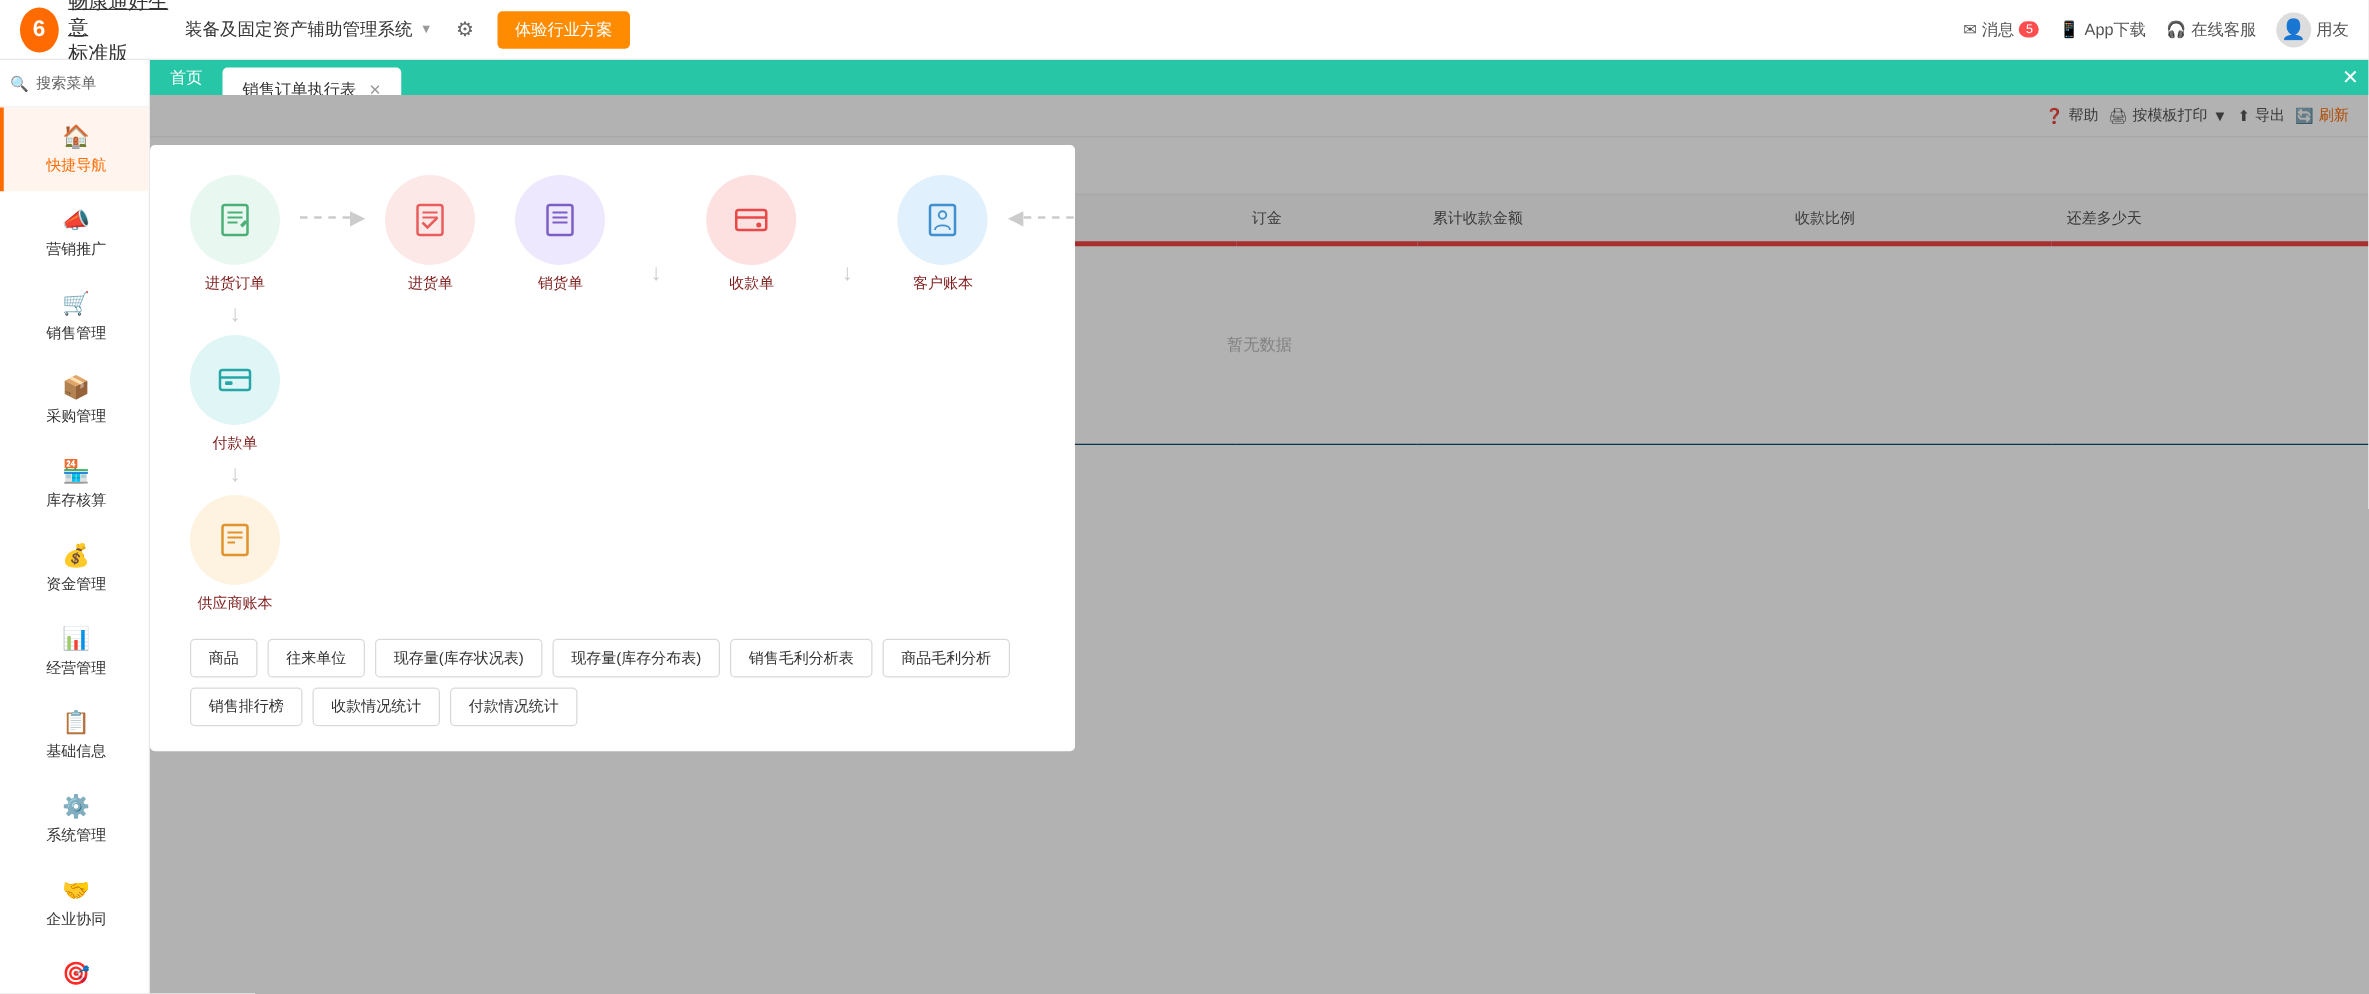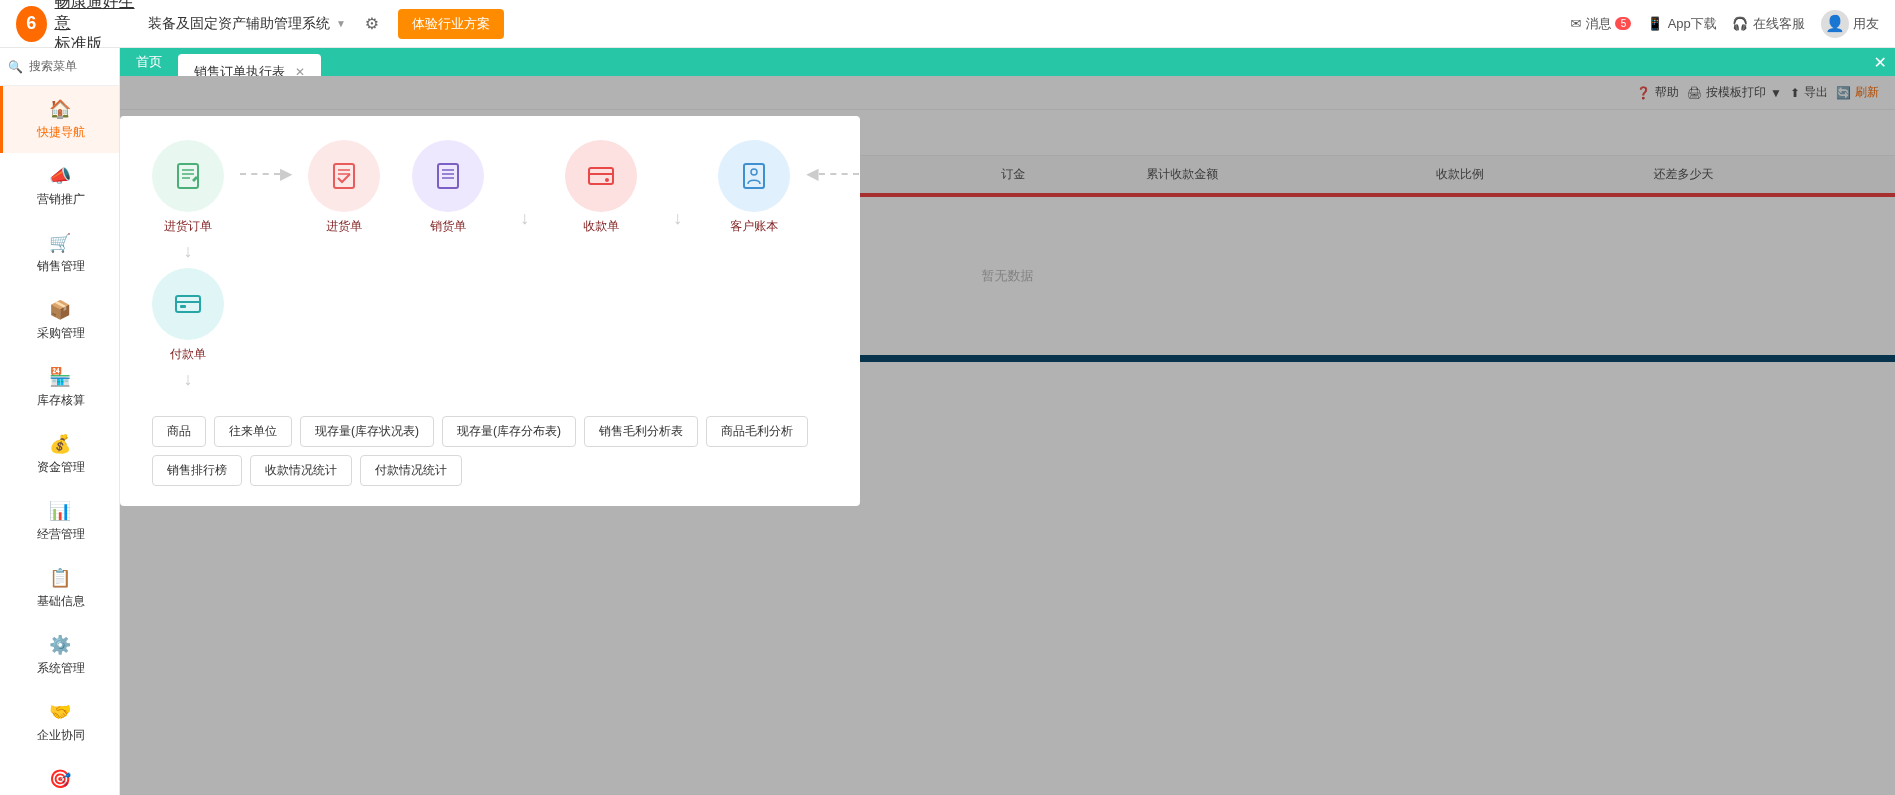--- a/index.html
+++ b/index.html
@@ -67,7 +67,7 @@
     
     .data-table { width: 100%; border-collapse: collapse; font-size: 12px; }
     .data-table th { background: #fafafa; border-bottom: 4px solid #ef4444; padding: 10px 12px; text-align: left; color: #555; font-weight: 500; white-space: nowrap; }
-    .data-table td { border-bottom: 7px solid #0c4a6e; padding: 10px 12px; color: #333; }
+    .data-table td { border-bottom: 1px solid #0c4a6e; padding: 10px 12px; color: #333; }
     .empty-row { text-align: center; color: #999; padding: 60px; }
 
     

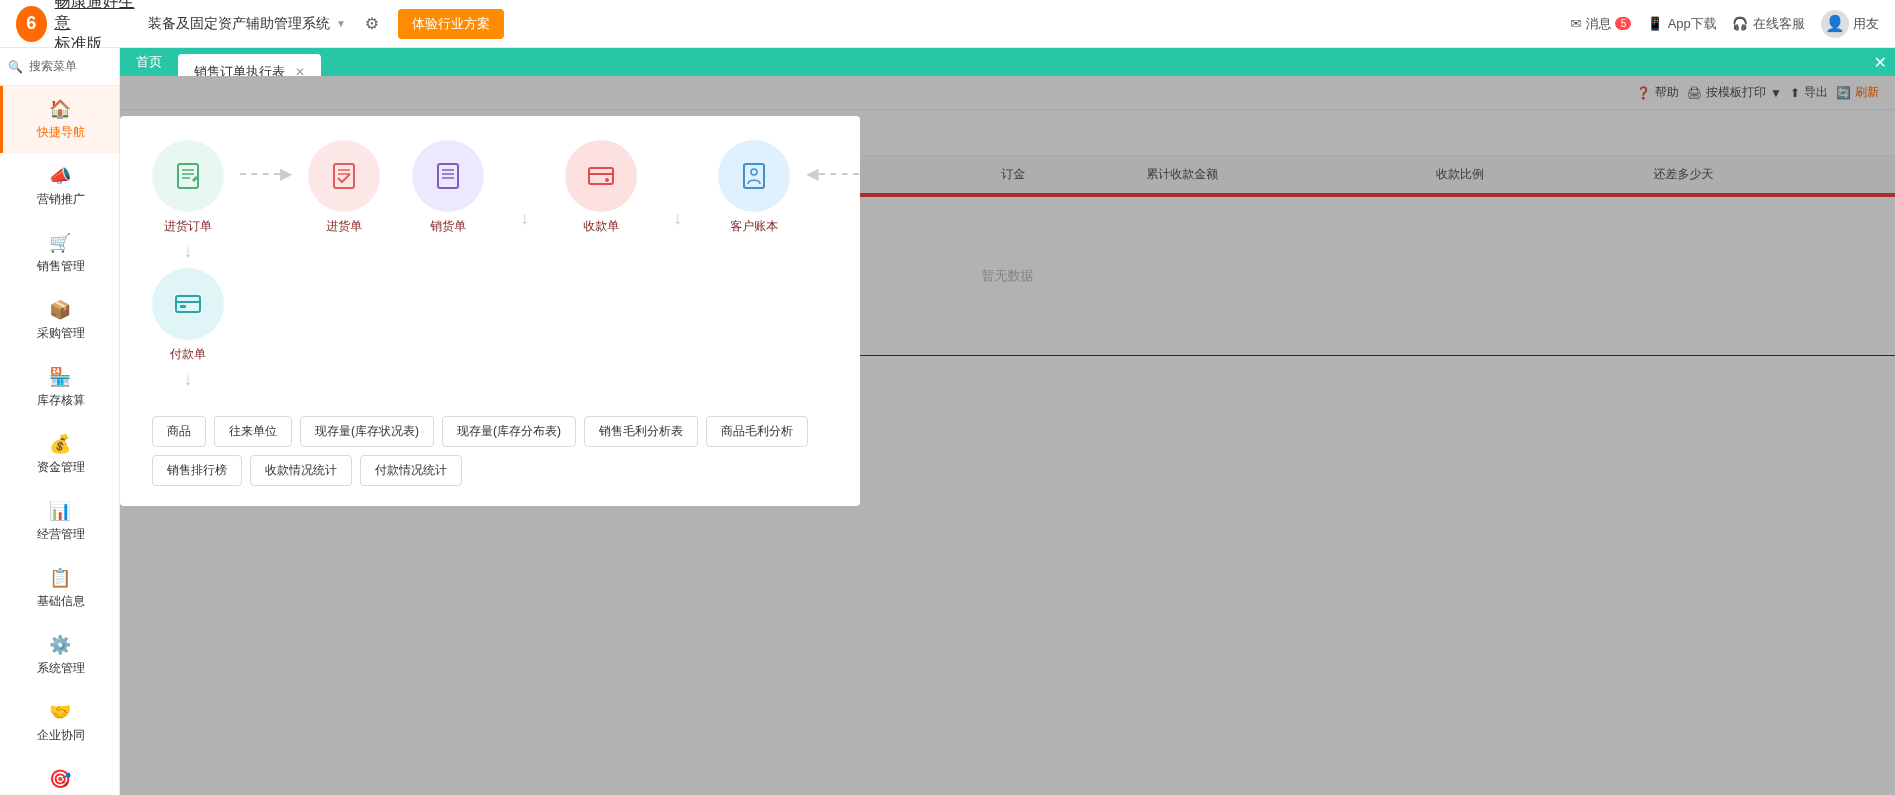--- a/index.html
+++ b/index.html
@@ -328,6 +328,17 @@
                 </div>
 
                 <div class="flow-arrow-down" style="margin:6px 0; color:#ccc; font-size:18px;">↓</div>
+                <div class="flow-node">
+                  <div class="flow-circle amber">
+                    <svg width="32" height="32" viewBox="0 0 32 32">
+                        <rect x="6" y="4" width="20" height="24" rx="2" fill="none" stroke="#e0922c" stroke-width="2"></rect>
+                        <line x1="10" y1="10" x2="22" y2="10" stroke="#e0922c" stroke-width="1.5"></line>
+                        <line x1="10" y1="14" x2="22" y2="14" stroke="#e0922c" stroke-width="1.5"></line>
+                        <line x1="10" y1="18" x2="16" y2="18" stroke="#e0922c" stroke-width="1.5"></line>
+                      </svg>
+                  </div>
+                  <span class="flow-label">供应商账本</span>
+                </div>
               </div>
 
               <div style="margin-top:24px; display:flex; align-items:center;">

